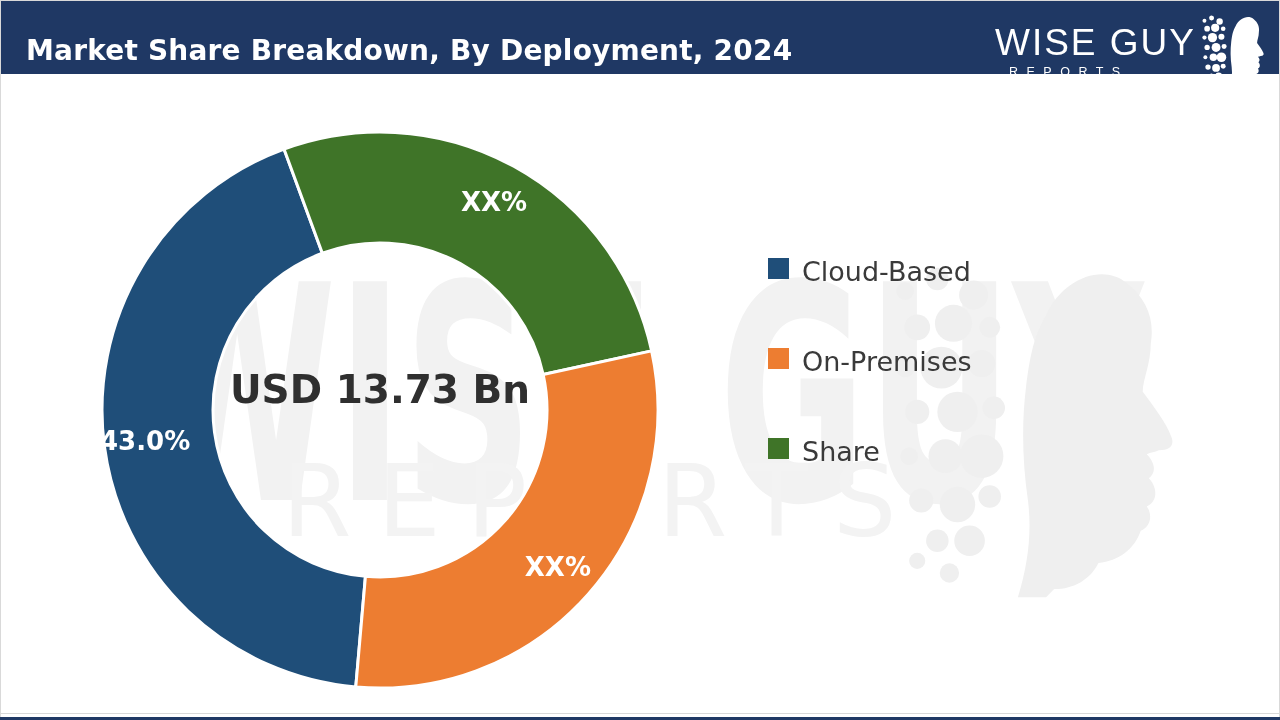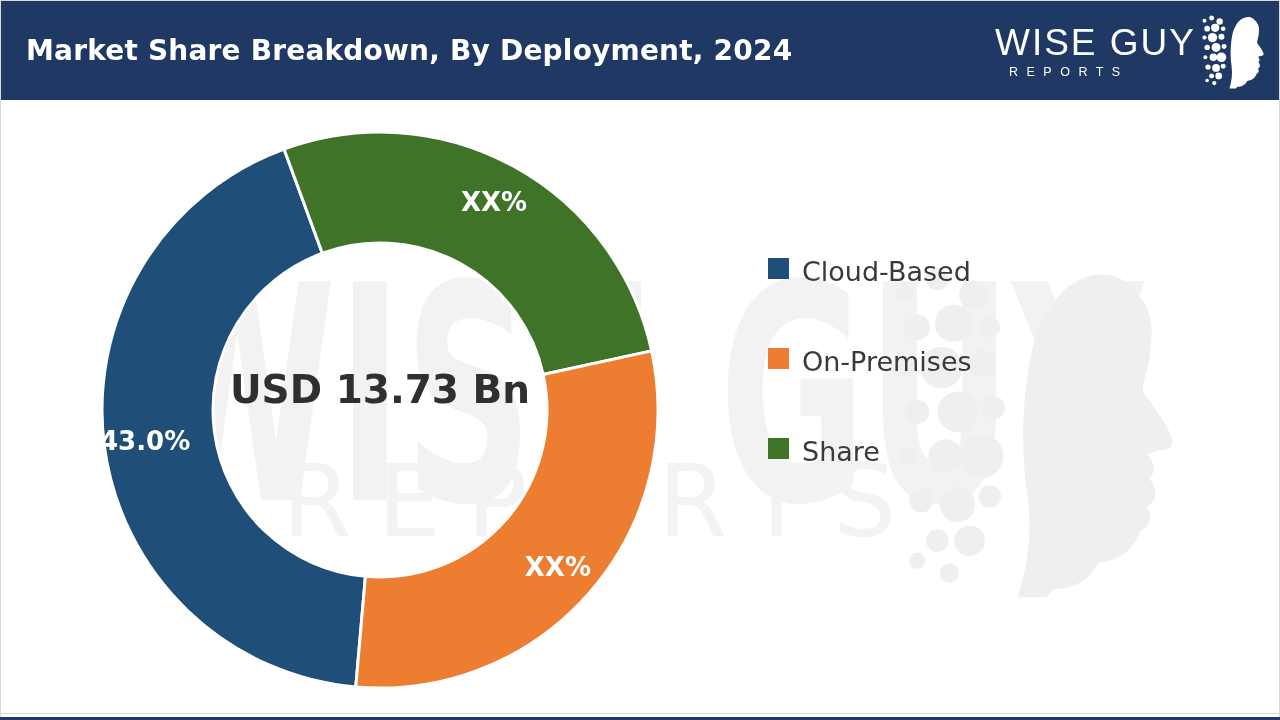--- a/index.html
+++ b/index.html
@@ -8,7 +8,7 @@
     background:#ffffff;font-family:"DejaVu Sans",sans-serif;
   }
   
-  .header{position:absolute;left:0;top:0;width:1280px;height:100px;background:#1F3864;}
+  .header{position:absolute;left:0;top:0;width:1280px;height:74px;background:#1F3864;}
   .title{
     position:absolute;left:26px;top:0;height:100px;display:flex;align-items:center;
     color:#ffffff;font-size:28px;font-weight:bold;letter-spacing:0.2px;white-space:nowrap;

